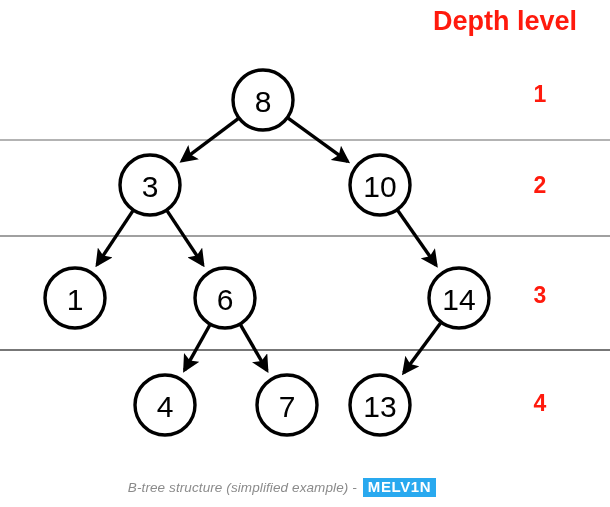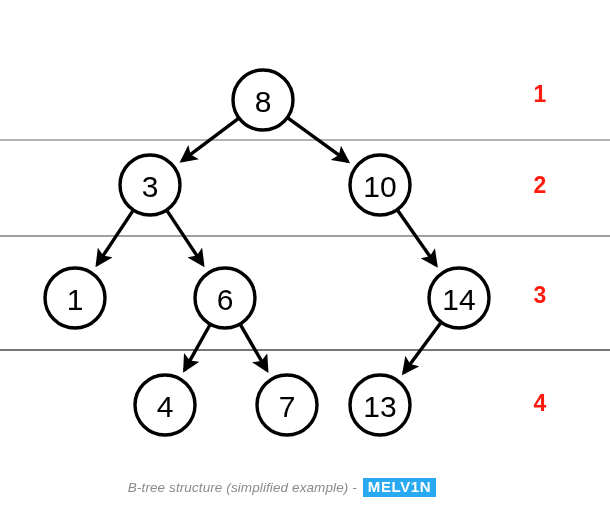--- a/index.html
+++ b/index.html
@@ -149,6 +149,7 @@
       </g>
   </svg>
 
+  <div class="depth-title">Depth level</div>
 
   <div id="depth-numbers">
       <div class="depth-num" style="left: 518px; top: 81px;">1</div>

